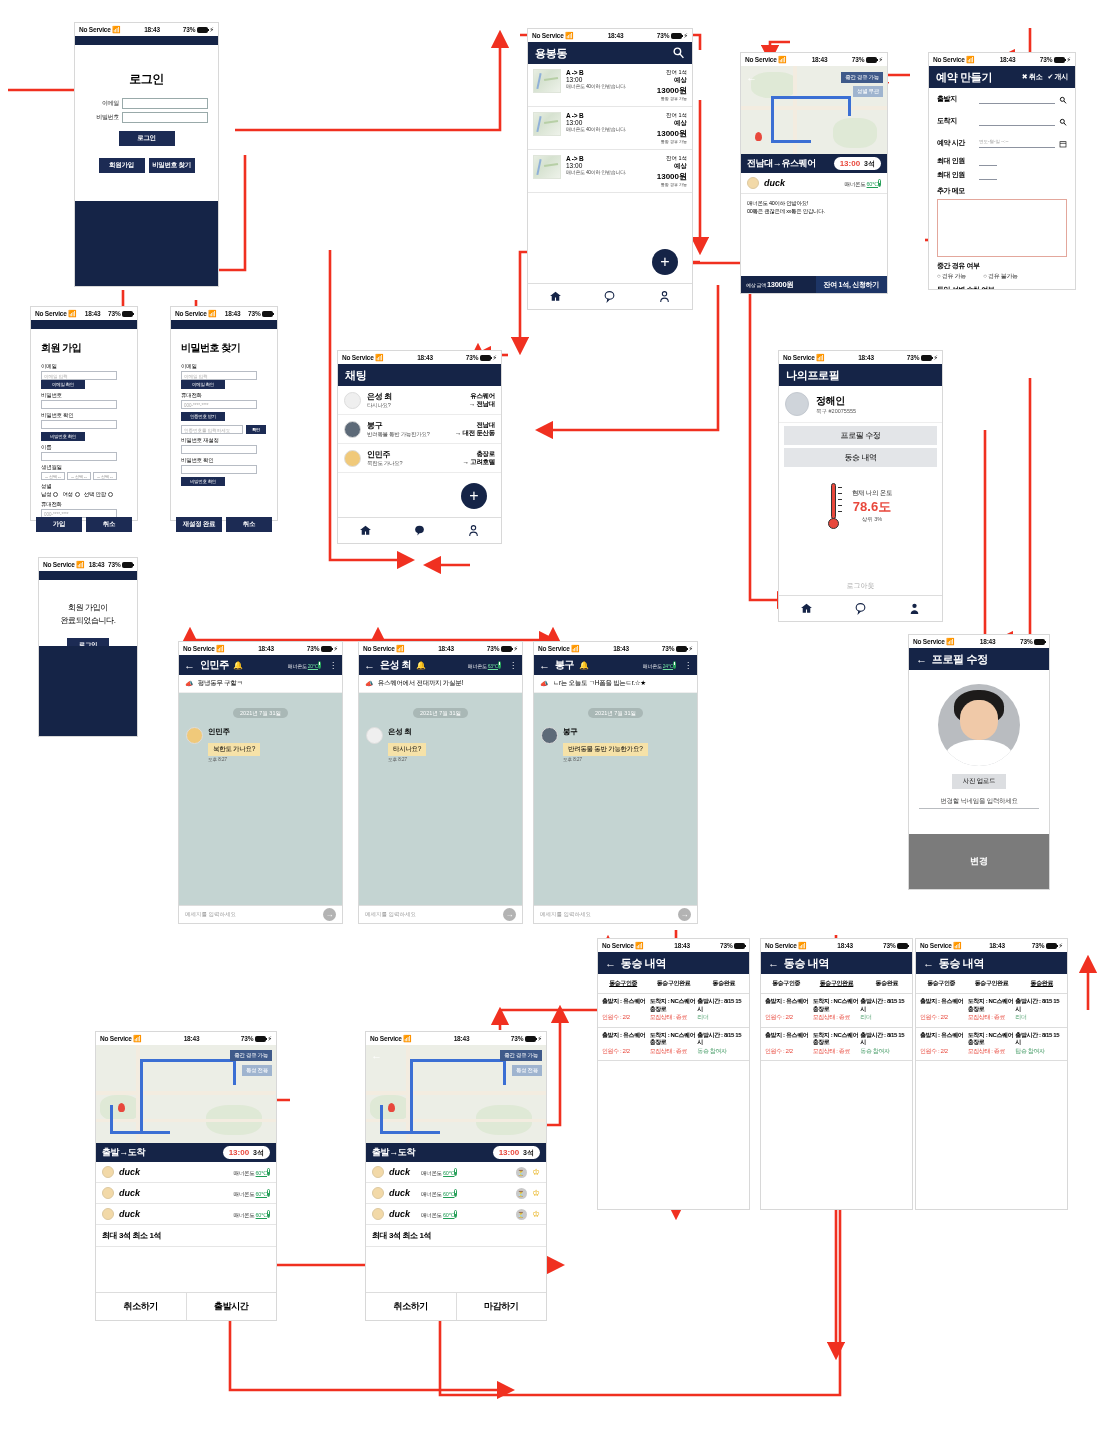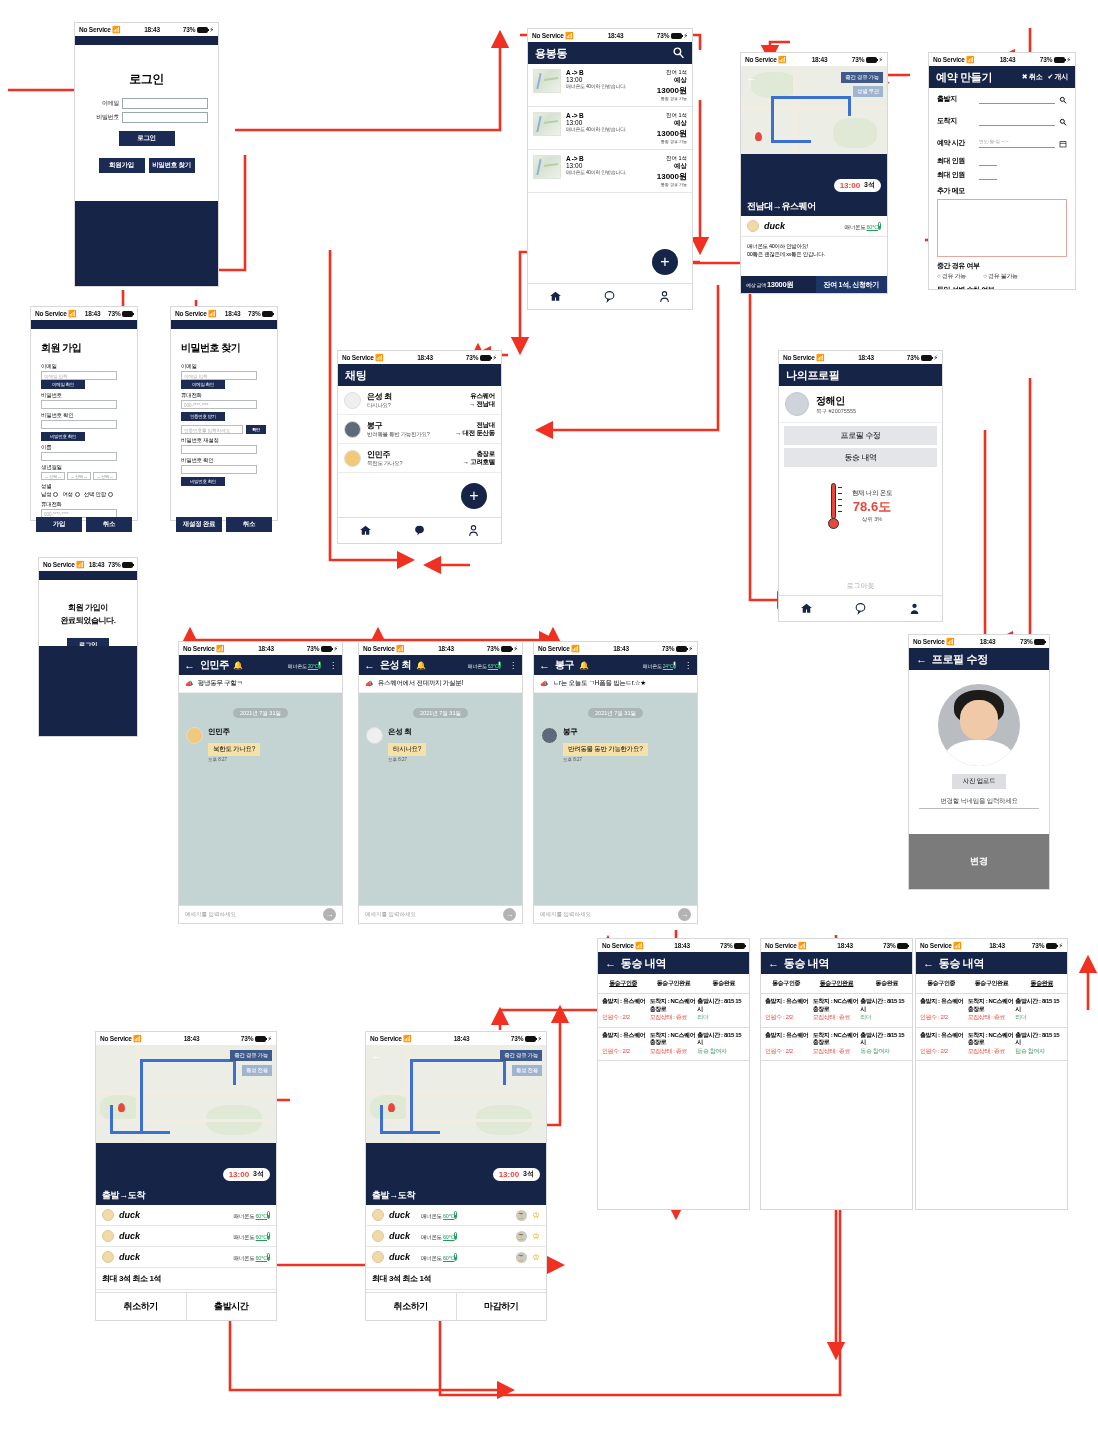--- a/index.html
+++ b/index.html
@@ -90,7 +90,7 @@
   .chip-on { position:absolute; background:#3f5a8a; color:#fff; font-size:5.5px; padding:2px 4px; letter-spacing:-0.3px;}
   .chip-off { position:absolute; background:#9fb4cf; color:#fff; font-size:5.5px; padding:2px 4px; letter-spacing:-0.3px;}
   .routebar { background:#152447; color:#fff; display:flex; align-items:center; padding:3px 6px; }
-  .routebar .rt { font-size:9px; font-weight:bold; letter-spacing:-0.4px; flex:1;margin-top:43px;}
+  .routebar .rt { font-size:9px; font-weight:bold; letter-spacing:-0.4px; flex:1;}
   .timepill { background:#fff; border-radius:9px; padding:1.5px 6px; display:flex; gap:4px; align-items:center;}
   .timepill .t { color:#e8483c; font-size:8px; font-weight:bold;}
   .timepill .s { color:#111; font-size:7px; font-weight:bold;}

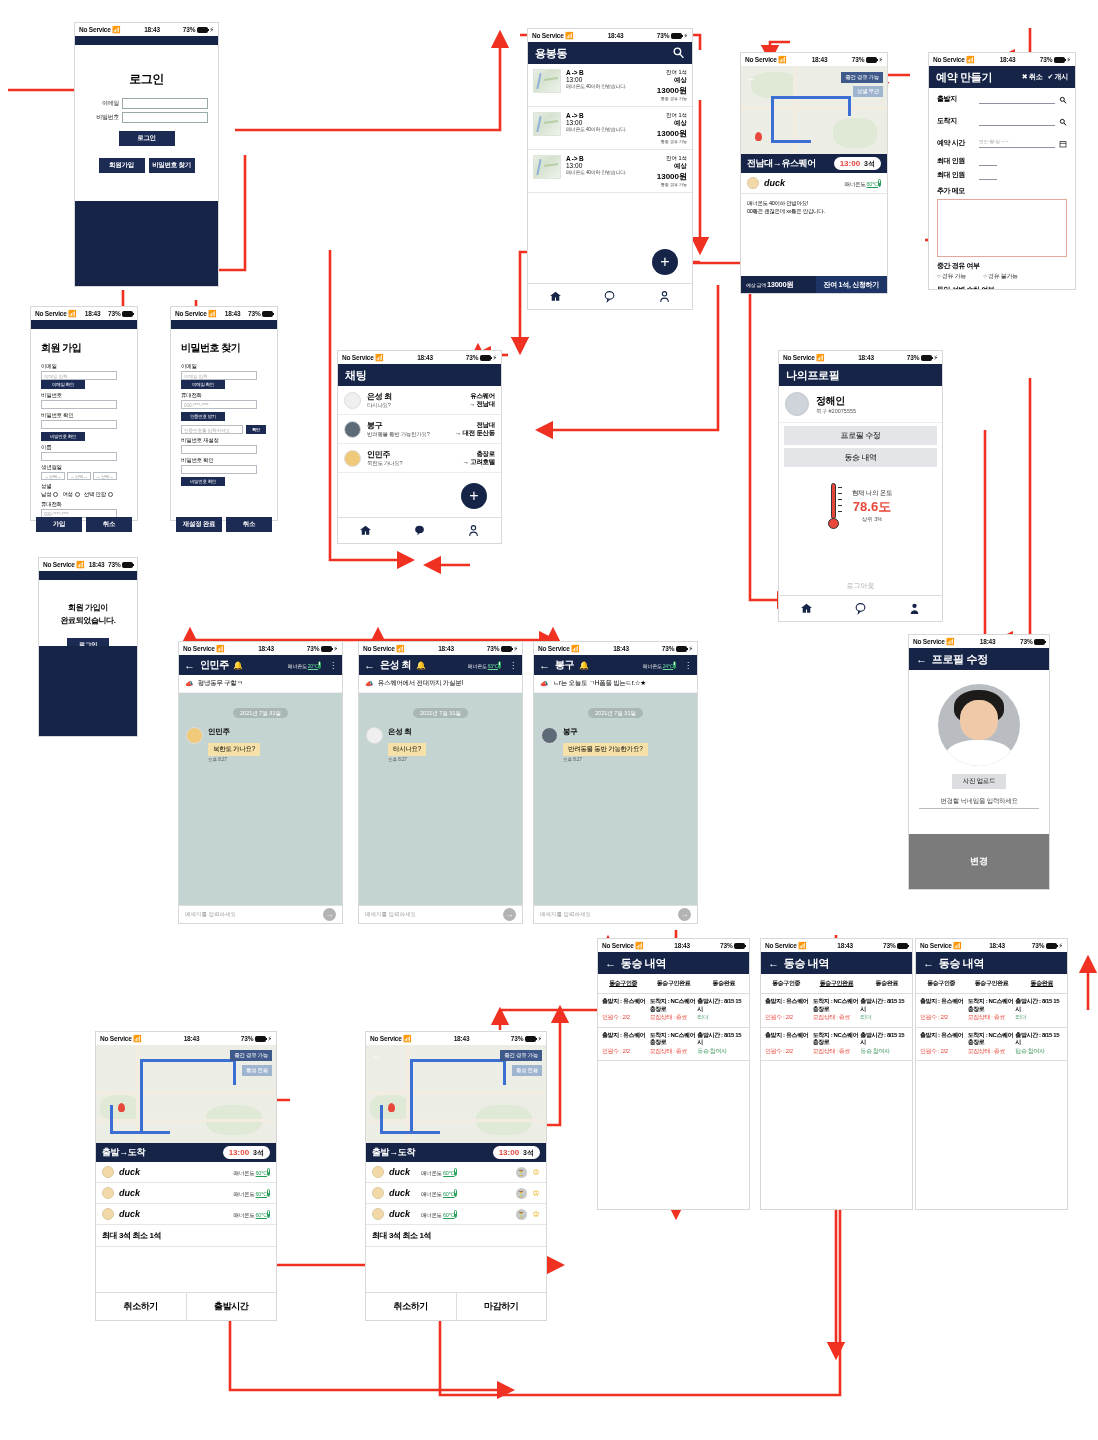--- a/index.html
+++ b/index.html
@@ -369,7 +369,7 @@
       </span>
   </div>
   <div class="hdr-navy-thin"></div>
-  <div style="text-align:center;margin-top:22px;font-size:8px;font-weight:bold;line-height:1.6;letter-spacing:-0.4px;">
+  <div style="text-align:center;margin-top:22px;font-size:8px;font-weight:normal;line-height:1.6;letter-spacing:-0.4px;">
     <div>회원 가입이</div>
     <div>완료되었습니다.</div>
   </div>

